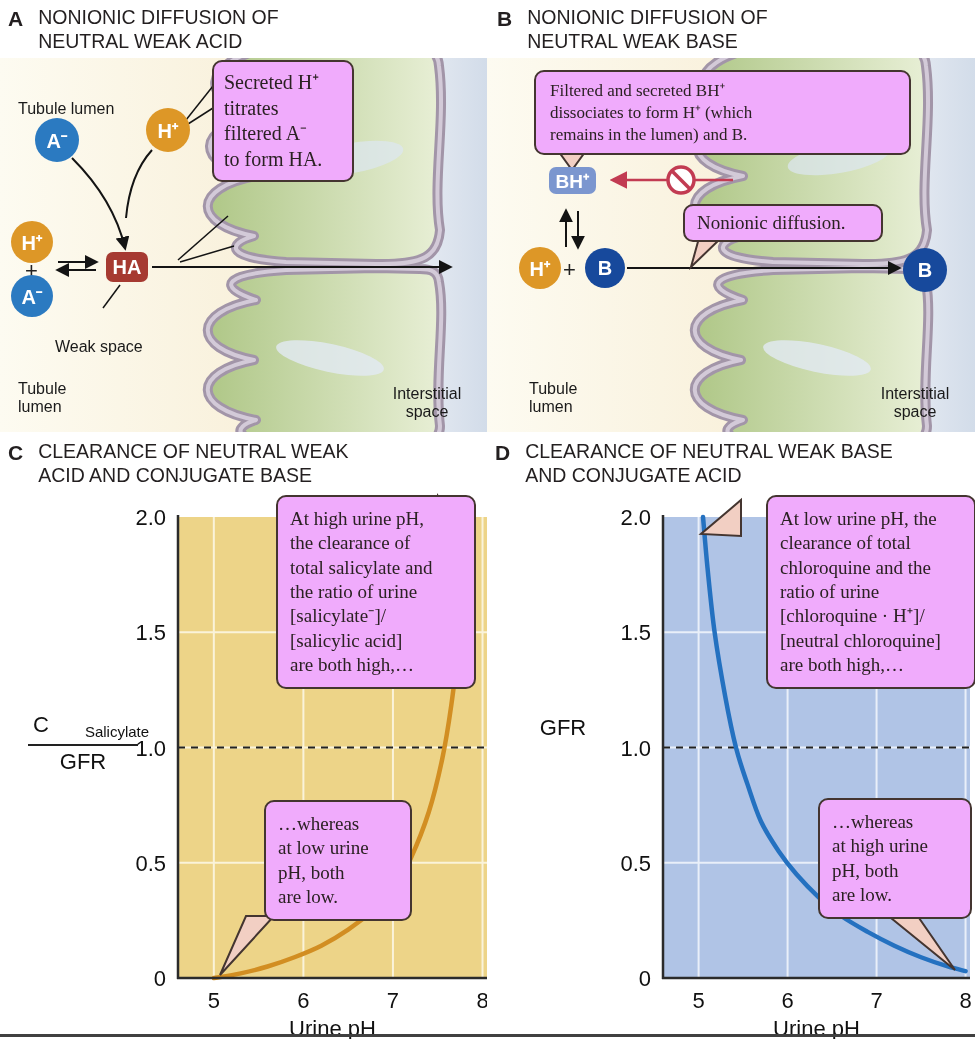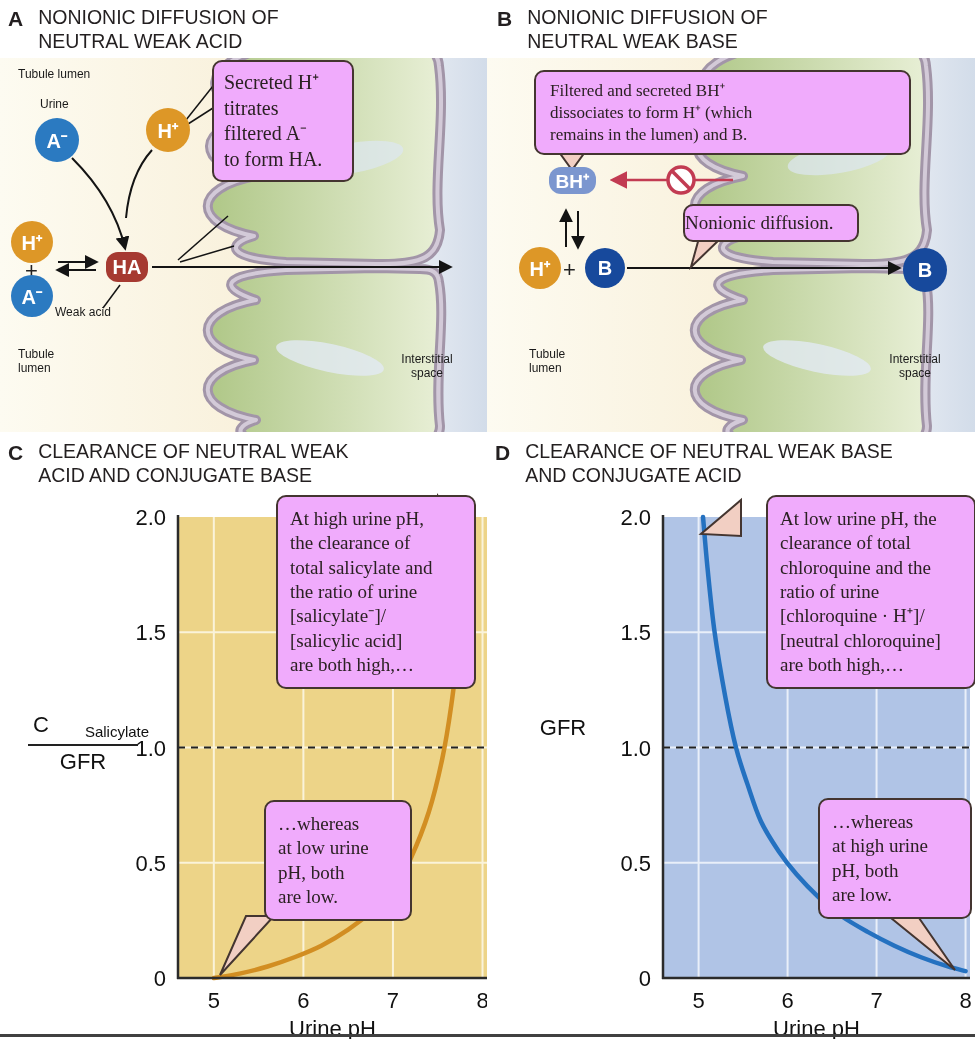--- a/index.html
+++ b/index.html
@@ -15,7 +15,7 @@
   .ptitle .ttext{font-size:19.5px;line-height:1.22;white-space:pre-line;}
   .illus{position:absolute;left:0;top:58px;width:100%;height:374px;}
   .illus svg{position:absolute;left:0;top:0;}
-  .lbl{position:absolute;font-size:12px;color:#1a1a1a;white-space:pre-line;line-height:1.15;}
+  .lbl{position:absolute;font-size:16px;color:#1a1a1a;white-space:pre-line;line-height:1.15;margin-top:32px;}
   .callout{position:absolute;background:#f0abfc;border:2px solid #443530;border-radius:10px;
            color:#2b2123;font-family:"Liberation Serif",serif;white-space:pre-line;
            line-height:1.28;padding:8px 12px;}

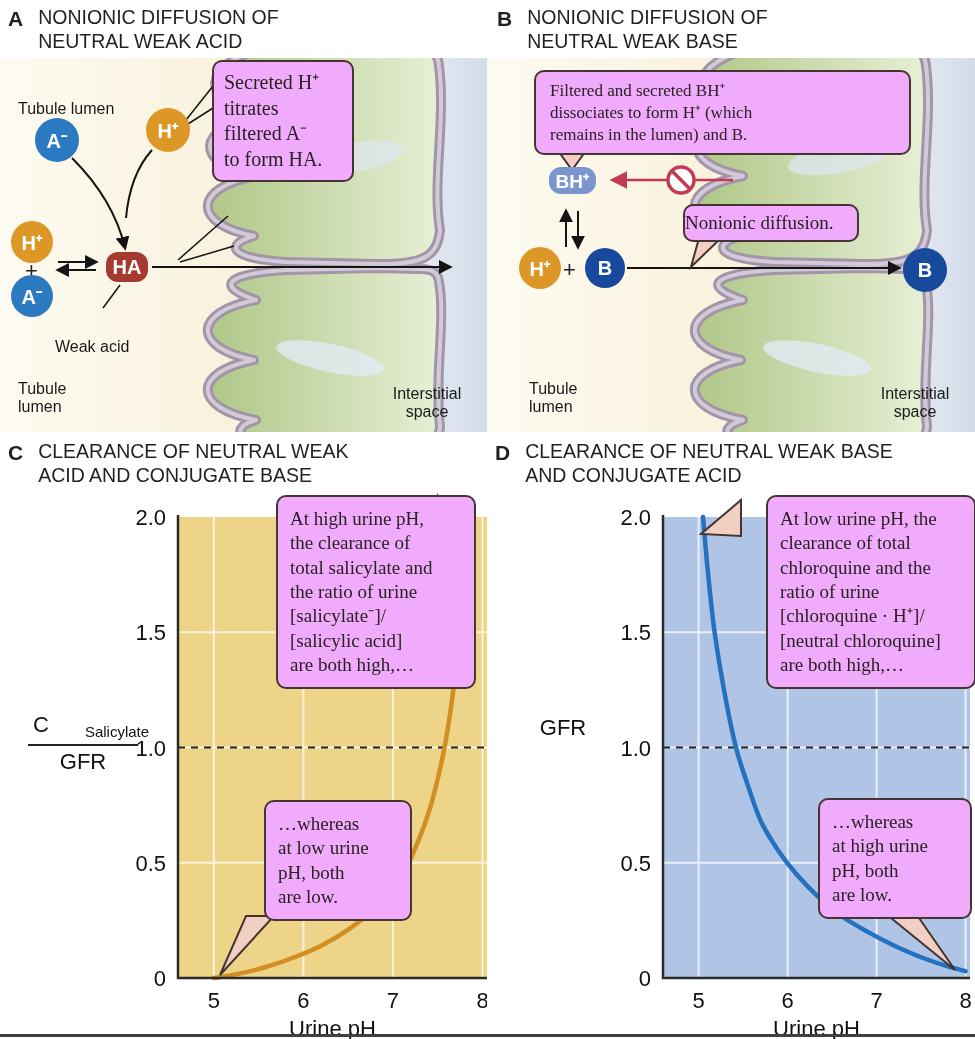--- a/index.html
+++ b/index.html
@@ -25,7 +25,7 @@
   .blue{background:#2b7ac1;}
   .navy{background:#17499c;}
   .badge{position:absolute;color:#fff;font-weight:bold;display:flex;align-items:center;
-         justify-content:center;border-radius:12px;}
+         justify-content:center;border-radius:7px;}
   .plus{position:absolute;font-size:22px;color:#222;}
   .cell{fill:url(#cellGradA);stroke:#a295a8;stroke-width:10;stroke-linejoin:round;}
   .cellInner{fill:none;stroke:#d3cad8;stroke-width:4;stroke-linejoin:round;}

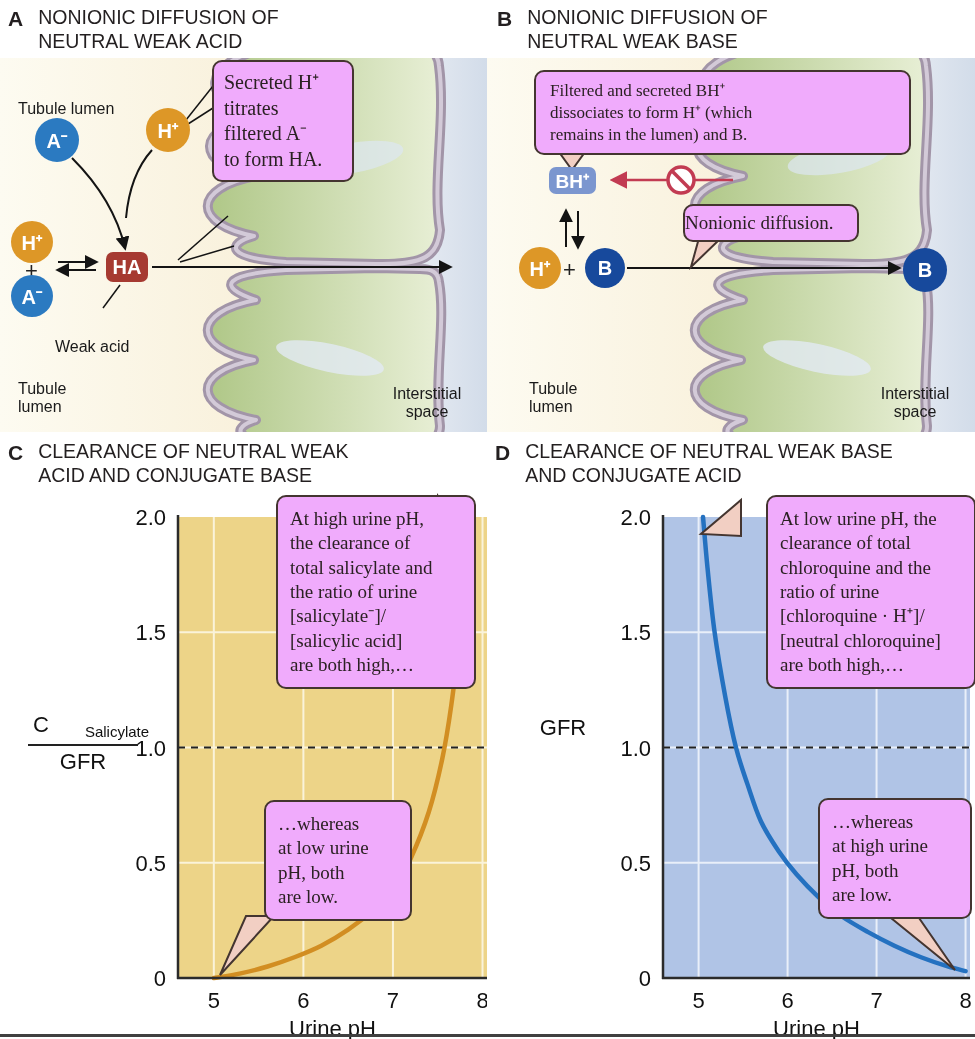--- a/index.html
+++ b/index.html
@@ -146,7 +146,7 @@
 dissociates to form H⁺ (which
 remains in the lumen) and B.</div>
       <div class="badge" style="left:62px;top:109px;width:47px;height:27px;background:#7b96cf;font-size:19px">BH⁺</div>
-      <div class="callout" style="left:196px;top:146px;width:172px;font-size:19px;padding:5px 0">Nonionic diffusion.</div>
+      <div class="callout" style="left:196px;top:146px;width:172px;font-size:19px;padding:5px 12px">Nonionic diffusion.</div>
       <div class="circle orange" style="left:32px;top:189px;width:42px;height:42px">H⁺</div>
       <div class="plus" style="left:76px;top:199px">+</div>
       <div class="circle navy" style="left:98px;top:190px;width:40px;height:40px">B</div>

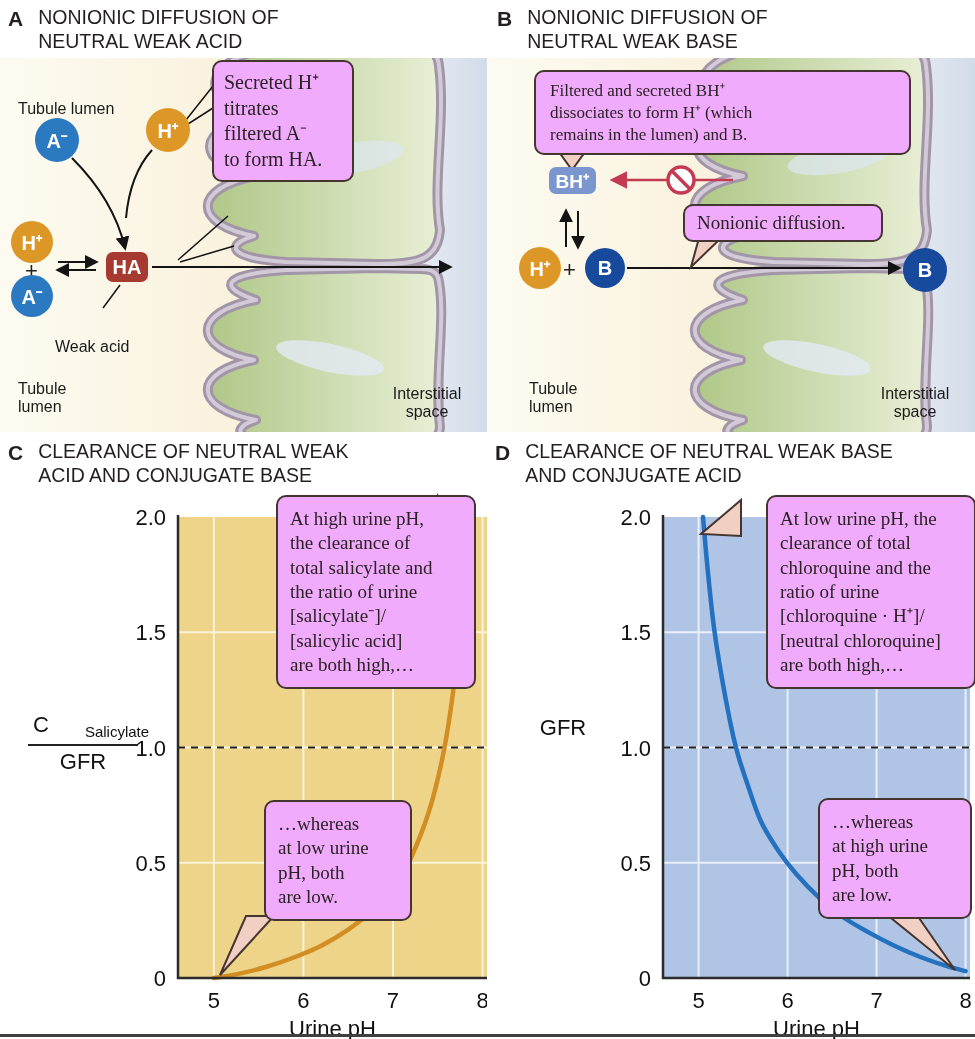--- a/index.html
+++ b/index.html
@@ -101,7 +101,7 @@
       <div class="plus" style="left:25px;top:200px">+</div>
       <div class="circle blue" style="left:11px;top:217px;width:42px;height:42px">A⁻</div>
       <div class="badge" style="left:106px;top:194px;width:42px;height:30px;background:#a63a31;font-size:20px">HA</div>
-      <div class="lbl" style="left:55px;top:248px">Weak acid</div>
+      <div class="lbl" style="left:55px;top:248px">Weak space</div>
       <div class="lbl" style="left:18px;top:290px">Tubule
 lumen</div>
       <div class="lbl" style="left:372px;top:295px;width:110px;text-align:center">Interstitial

